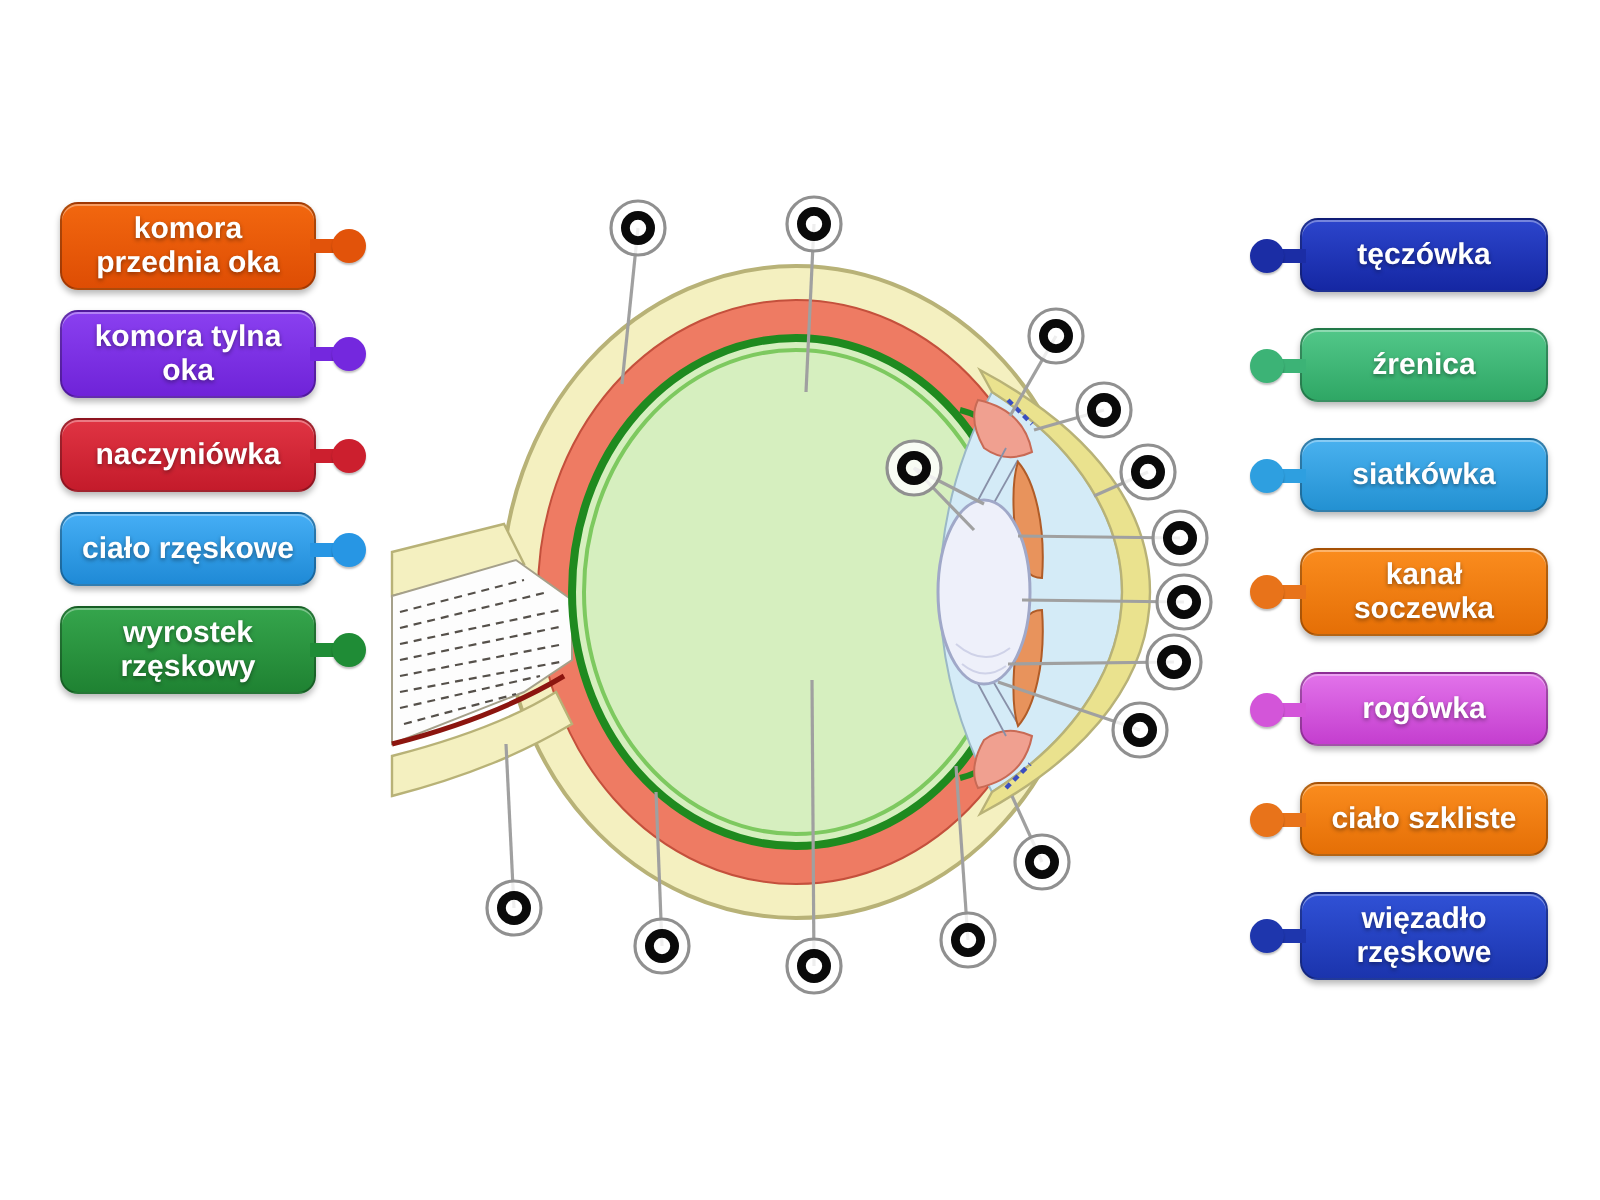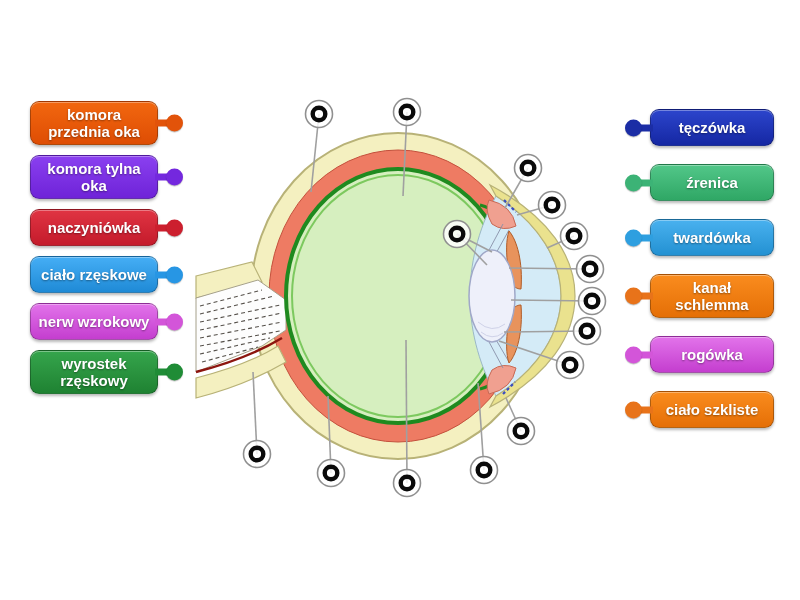--- a/index.html
+++ b/index.html
@@ -203,7 +203,7 @@
         <span class="dot"></span>
       </div>
       <div class="label" style="--bg1: #49b1ef; --bg2: #2391d2; --dot: #2e9fe0;">
-        <span>twardówka</span>
+        <span>siatkówka</span>
         <span class="stub"></span>
         <span class="dot"></span>
       </div>

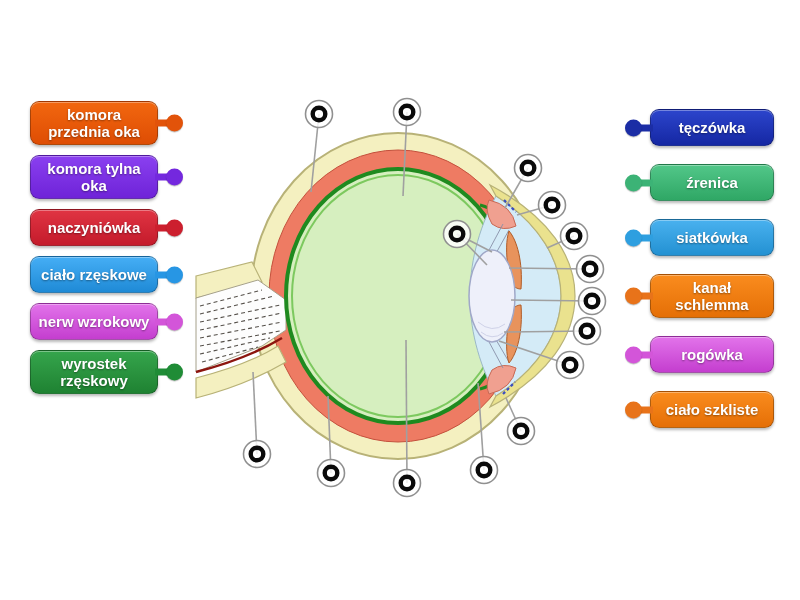--- a/index.html
+++ b/index.html
@@ -208,7 +208,7 @@
         <span class="dot"></span>
       </div>
       <div class="label" style="--bg1: #fa8c1e; --bg2: #e56f06; --dot: #e8731a;">
-        <span>kanał schlemma</span>
+        <span>kanał soczewka</span>
         <span class="stub"></span>
         <span class="dot"></span>
       </div>

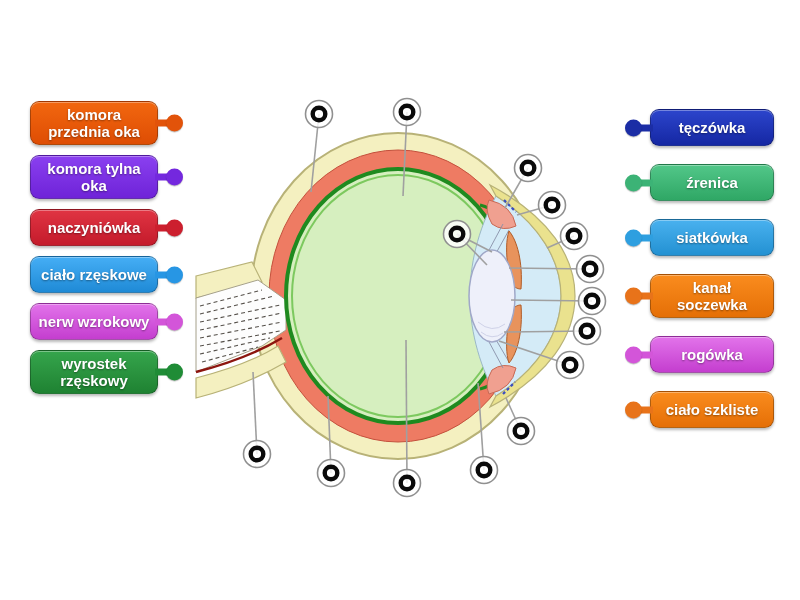--- a/index.html
+++ b/index.html
@@ -179,11 +179,6 @@
         <span class="stub"></span>
         <span class="dot"></span>
       </div>
-      <div class="label" style="--bg1: #e273ea; --bg2: #c43ecf; --dot: #d355d9;">
-        <span>nerw wzrokowy</span>
-        <span class="stub"></span>
-        <span class="dot"></span>
-      </div>
       <div class="label" style="--bg1: #35a54c; --bg2: #1f8232; --dot: #1f8c36;">
         <span>wyrostek rzęskowy</span>
         <span class="stub"></span>

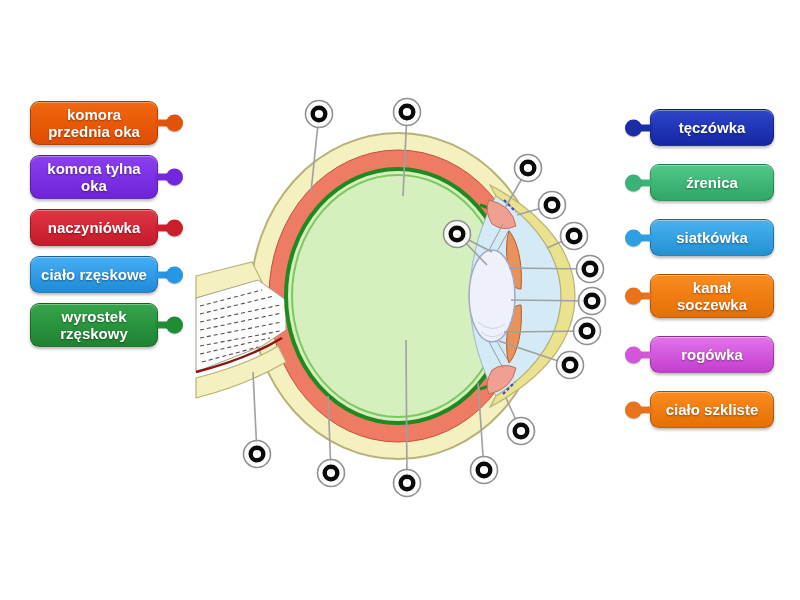--- a/index.html
+++ b/index.html
@@ -217,6 +217,11 @@
         <span class="stub"></span>
         <span class="dot"></span>
       </div>
+      <div class="label" style="--bg1: #3051d6; --bg2: #1b34ad; --dot: #1e36ad;">
+        <span>więzadło rzęskowe</span>
+        <span class="stub"></span>
+        <span class="dot"></span>
+      </div>
     </div>
 </div>
 

